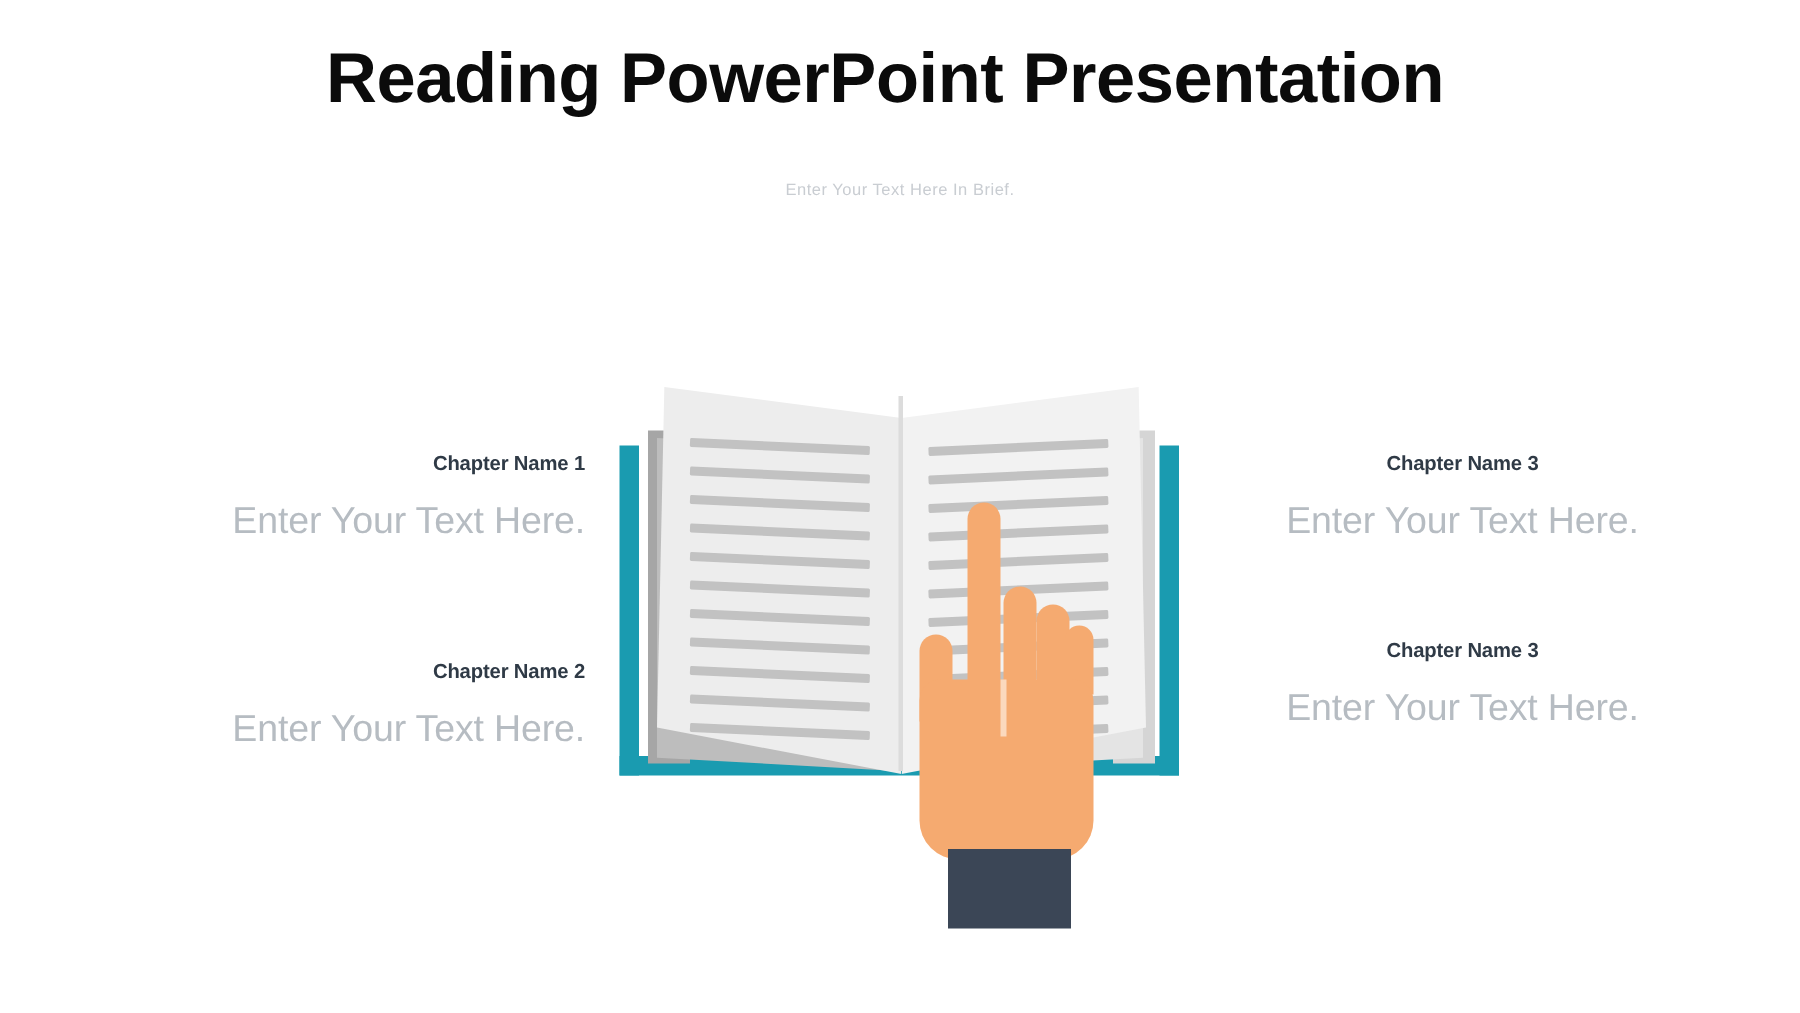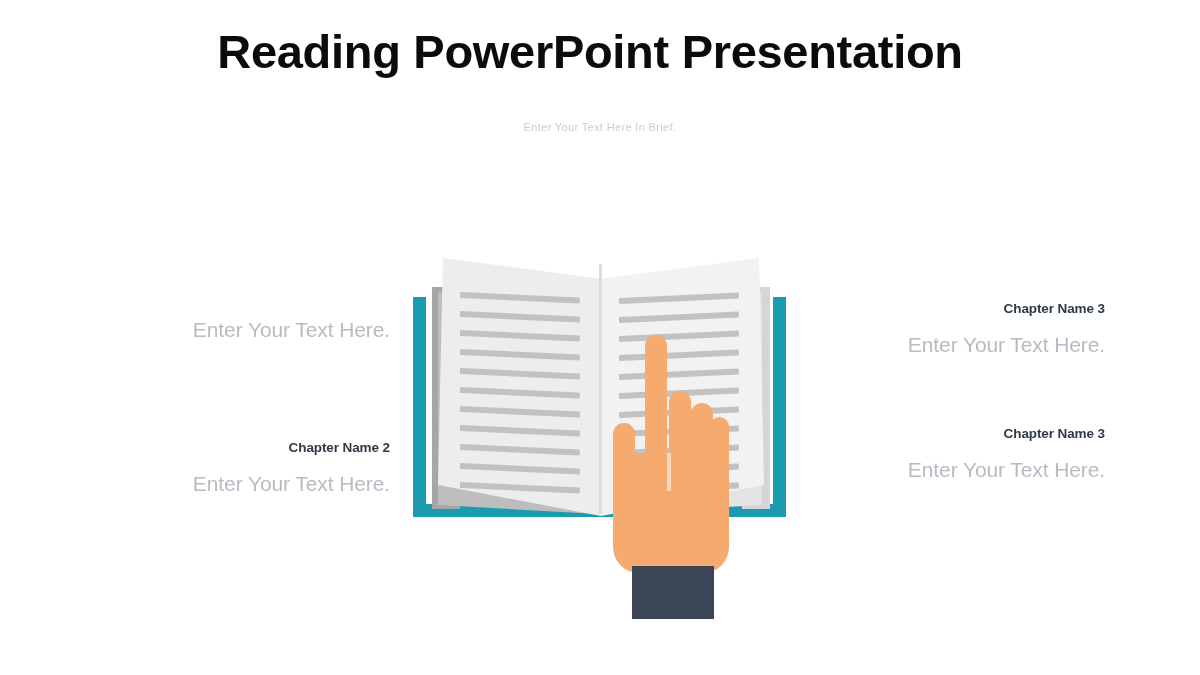--- a/index.html
+++ b/index.html
@@ -134,6 +134,7 @@
 <div id="slide-subtitle">Enter Your Text Here In Brief.</div>
 
 <div class="chapter-block left" id="chapter-block-1">
+  <div class="chapter-title">Chapter Name 1</div>
   <div class="chapter-body">Enter Your Text Here.</div>
 </div>
 

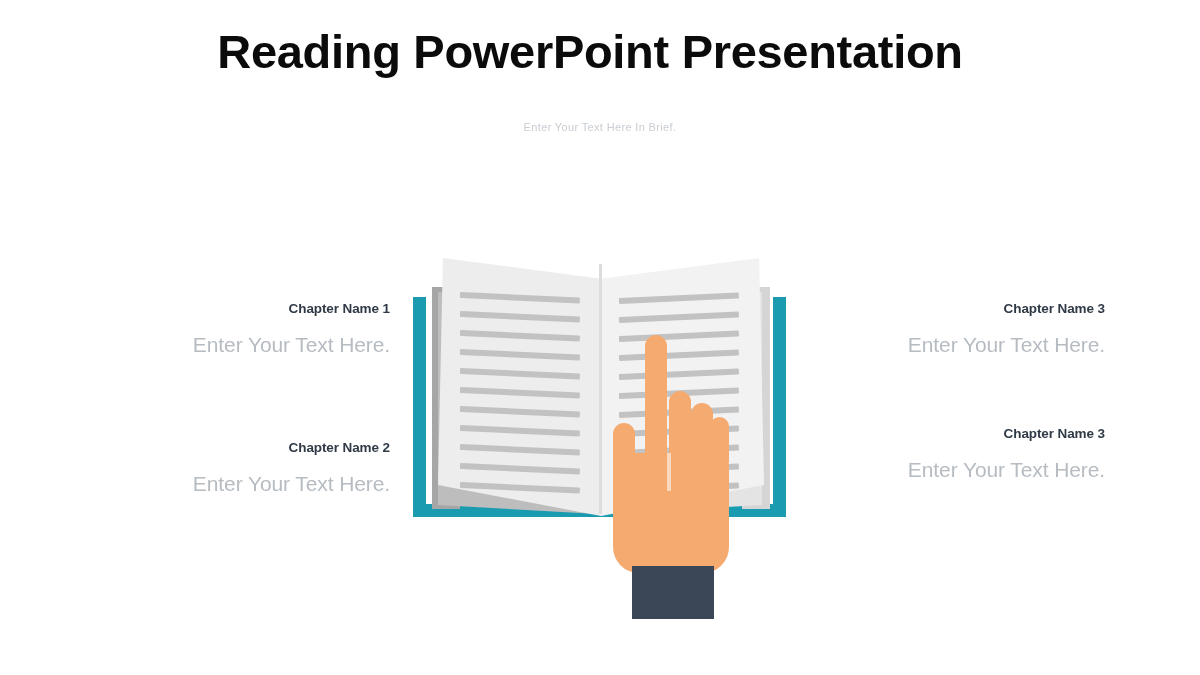--- a/index.html
+++ b/index.html
@@ -38,7 +38,7 @@
   
   .chapter-block { position:absolute; width:260px; }
   .chapter-block.left  { left:130px;  text-align:right; }
-  .chapter-block.right { left:845px;  text-align:right;  }
+  .chapter-block.right { left:845px;  text-align:center;  }
   .chapter-title {
     font-size:13.5px;
     font-weight:bold;

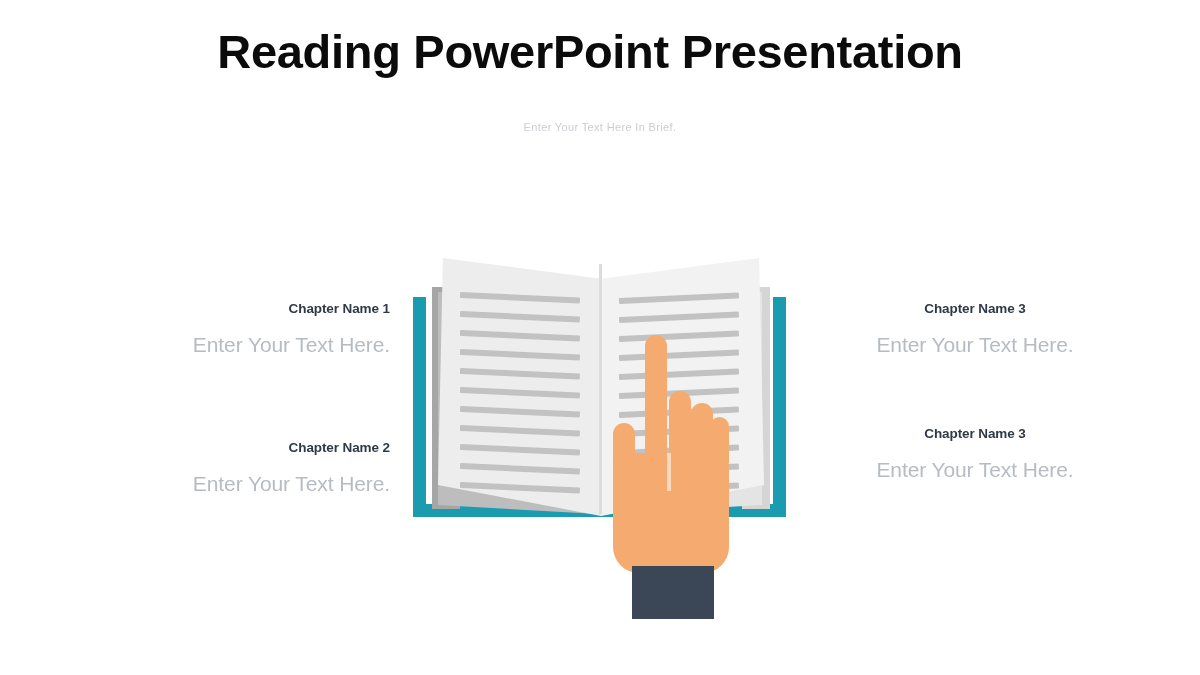--- a/index.html
+++ b/index.html
@@ -48,7 +48,7 @@
   }
   .chapter-body {
     margin-top:17px;
-    font-size:21px;
+    font-size:25px;
     font-weight:normal;
     color:#b6bcc2;
     letter-spacing:-0.1px;

